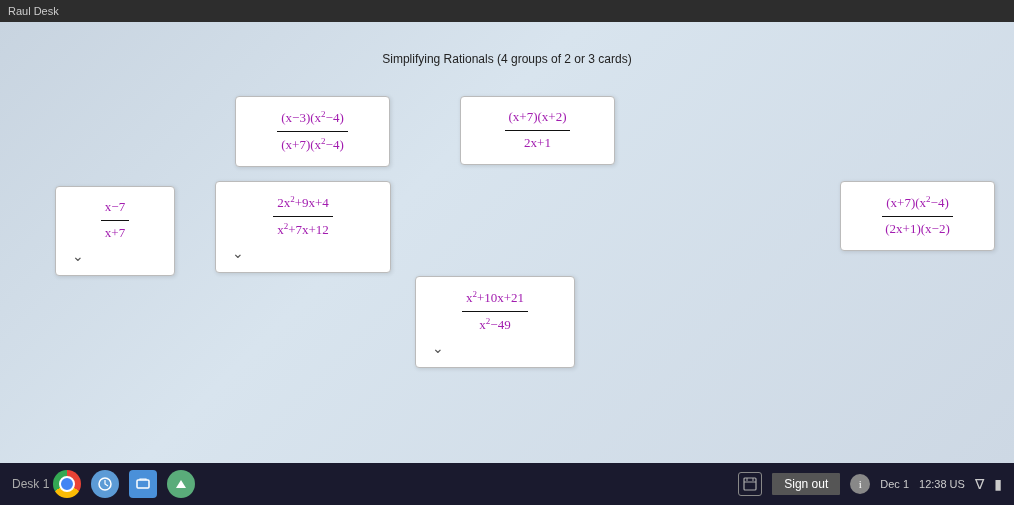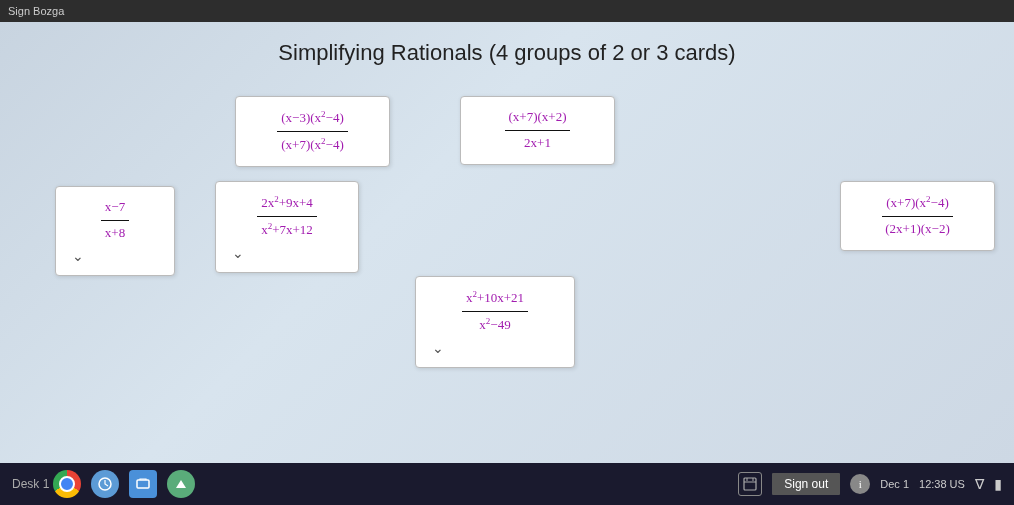--- a/index.html
+++ b/index.html
@@ -248,7 +248,7 @@
 <body>
 
 <div class="top-bar">
-  <span class="top-bar-name">Sign Bozga</span>
+  <span class="top-bar-name">Raul Desk</span>
 </div>
 
 <div class="main-content">

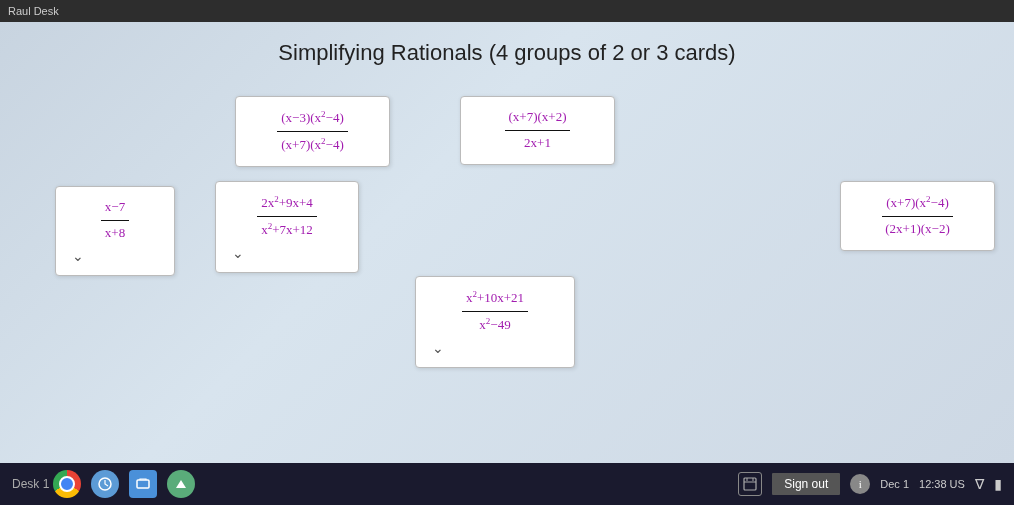--- a/index.html
+++ b/index.html
@@ -41,10 +41,10 @@
     .page-title {
       text-align: center;
       font-family: Arial, sans-serif;
-      font-size: 22px;
+      font-size: 12px;
       font-weight: normal;
       color: #222;
-      padding-top: 18px;
+      padding-top: 30px;
       padding-bottom: 10px;
     }
 

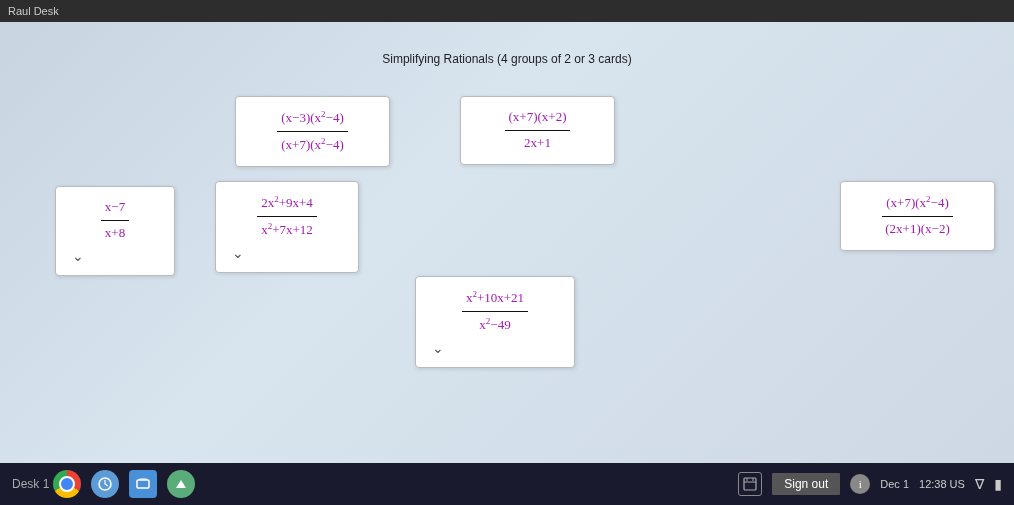--- a/index.html
+++ b/index.html
@@ -224,7 +224,7 @@
     .card-mid-center {
       left: 215px;
       top: 105px;
-      width: 144px;
+      width: 176px;
     }
 
     .card-mid-right {

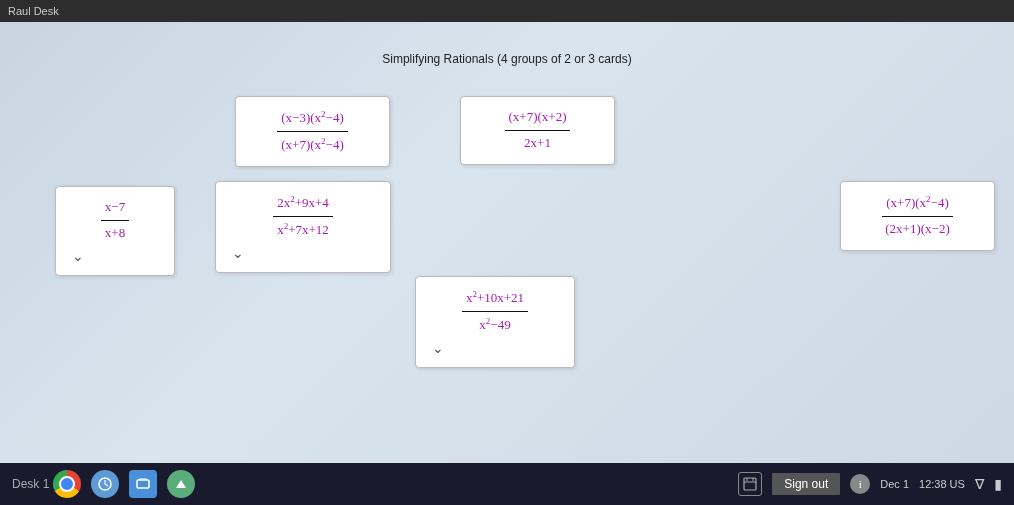--- a/index.html
+++ b/index.html
@@ -278,7 +278,7 @@
       <div class="math-expr">
         <div class="fraction">
           <div class="numerator">x−7</div>
-          <div class="denominator">x+8</div>
+          <div class="denominator">x+7</div>
         </div>
       </div>
       <div class="chevron">⌄</div>

